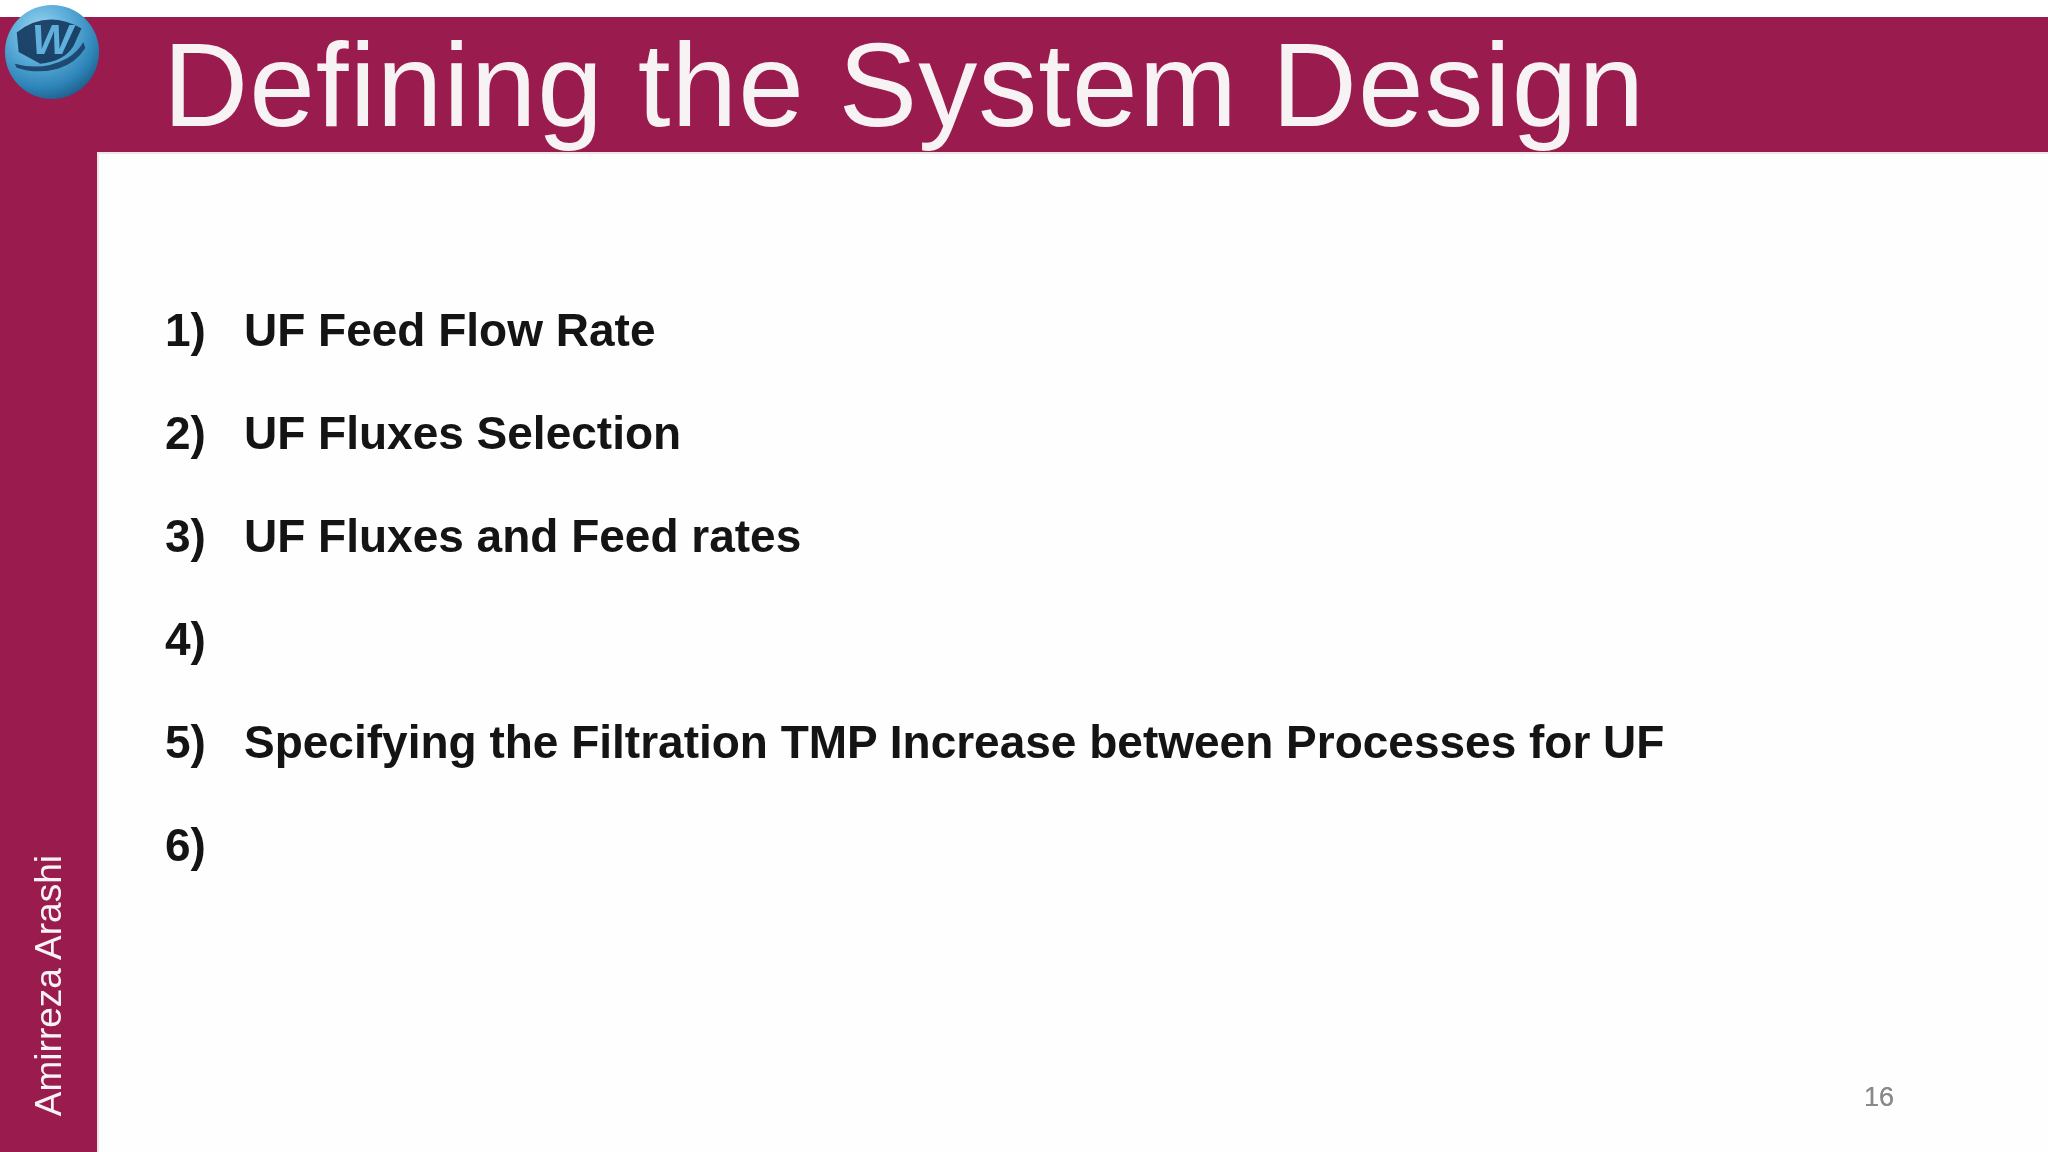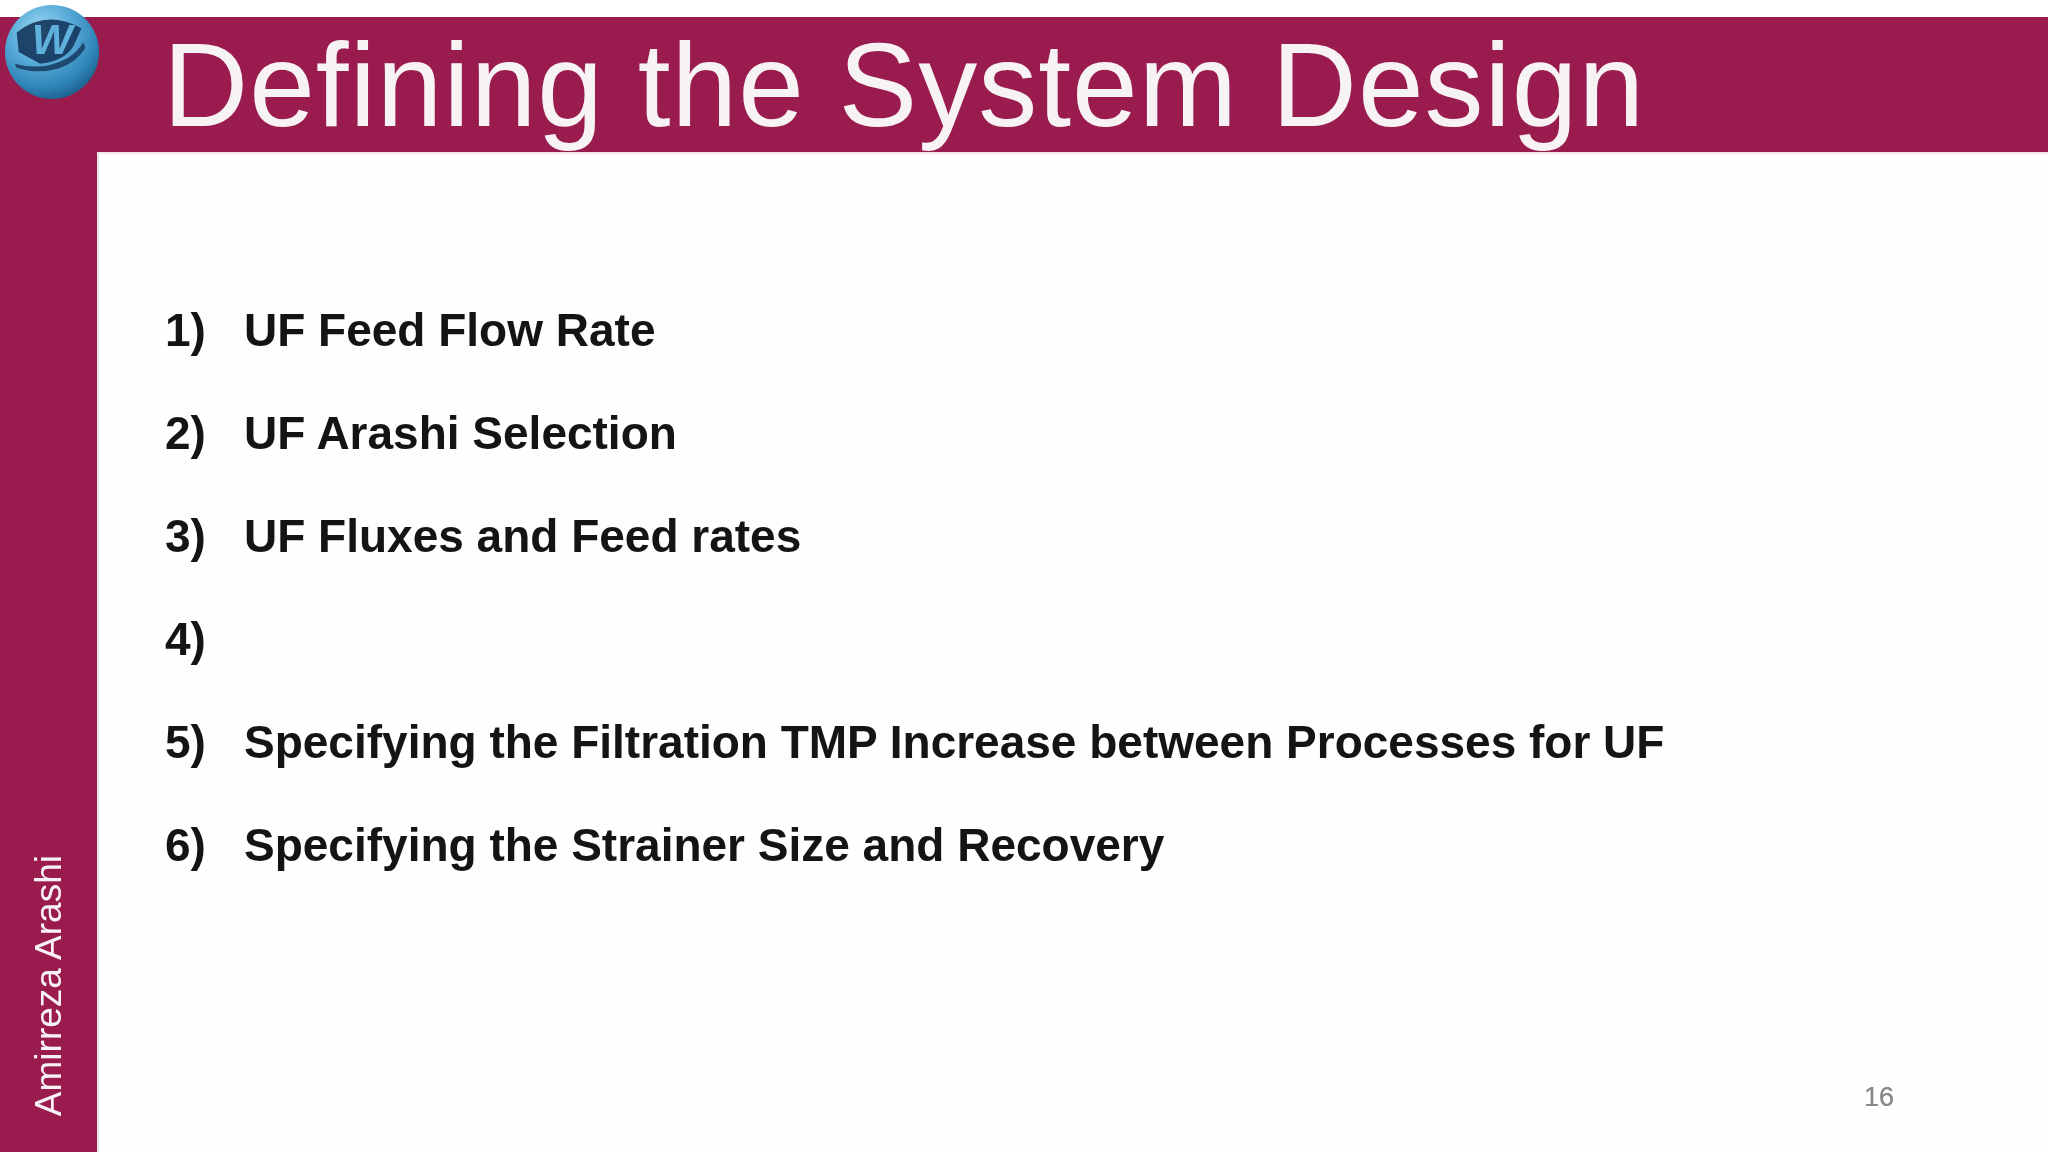--- a/index.html
+++ b/index.html
@@ -138,7 +138,7 @@
     </li>
     <li>
       <span class="num">2)</span>
-      <span>UF Arashi Selection</span>
+      <span>UF Fluxes Selection</span>
     </li>
     <li>
       <span class="num">3)</span>

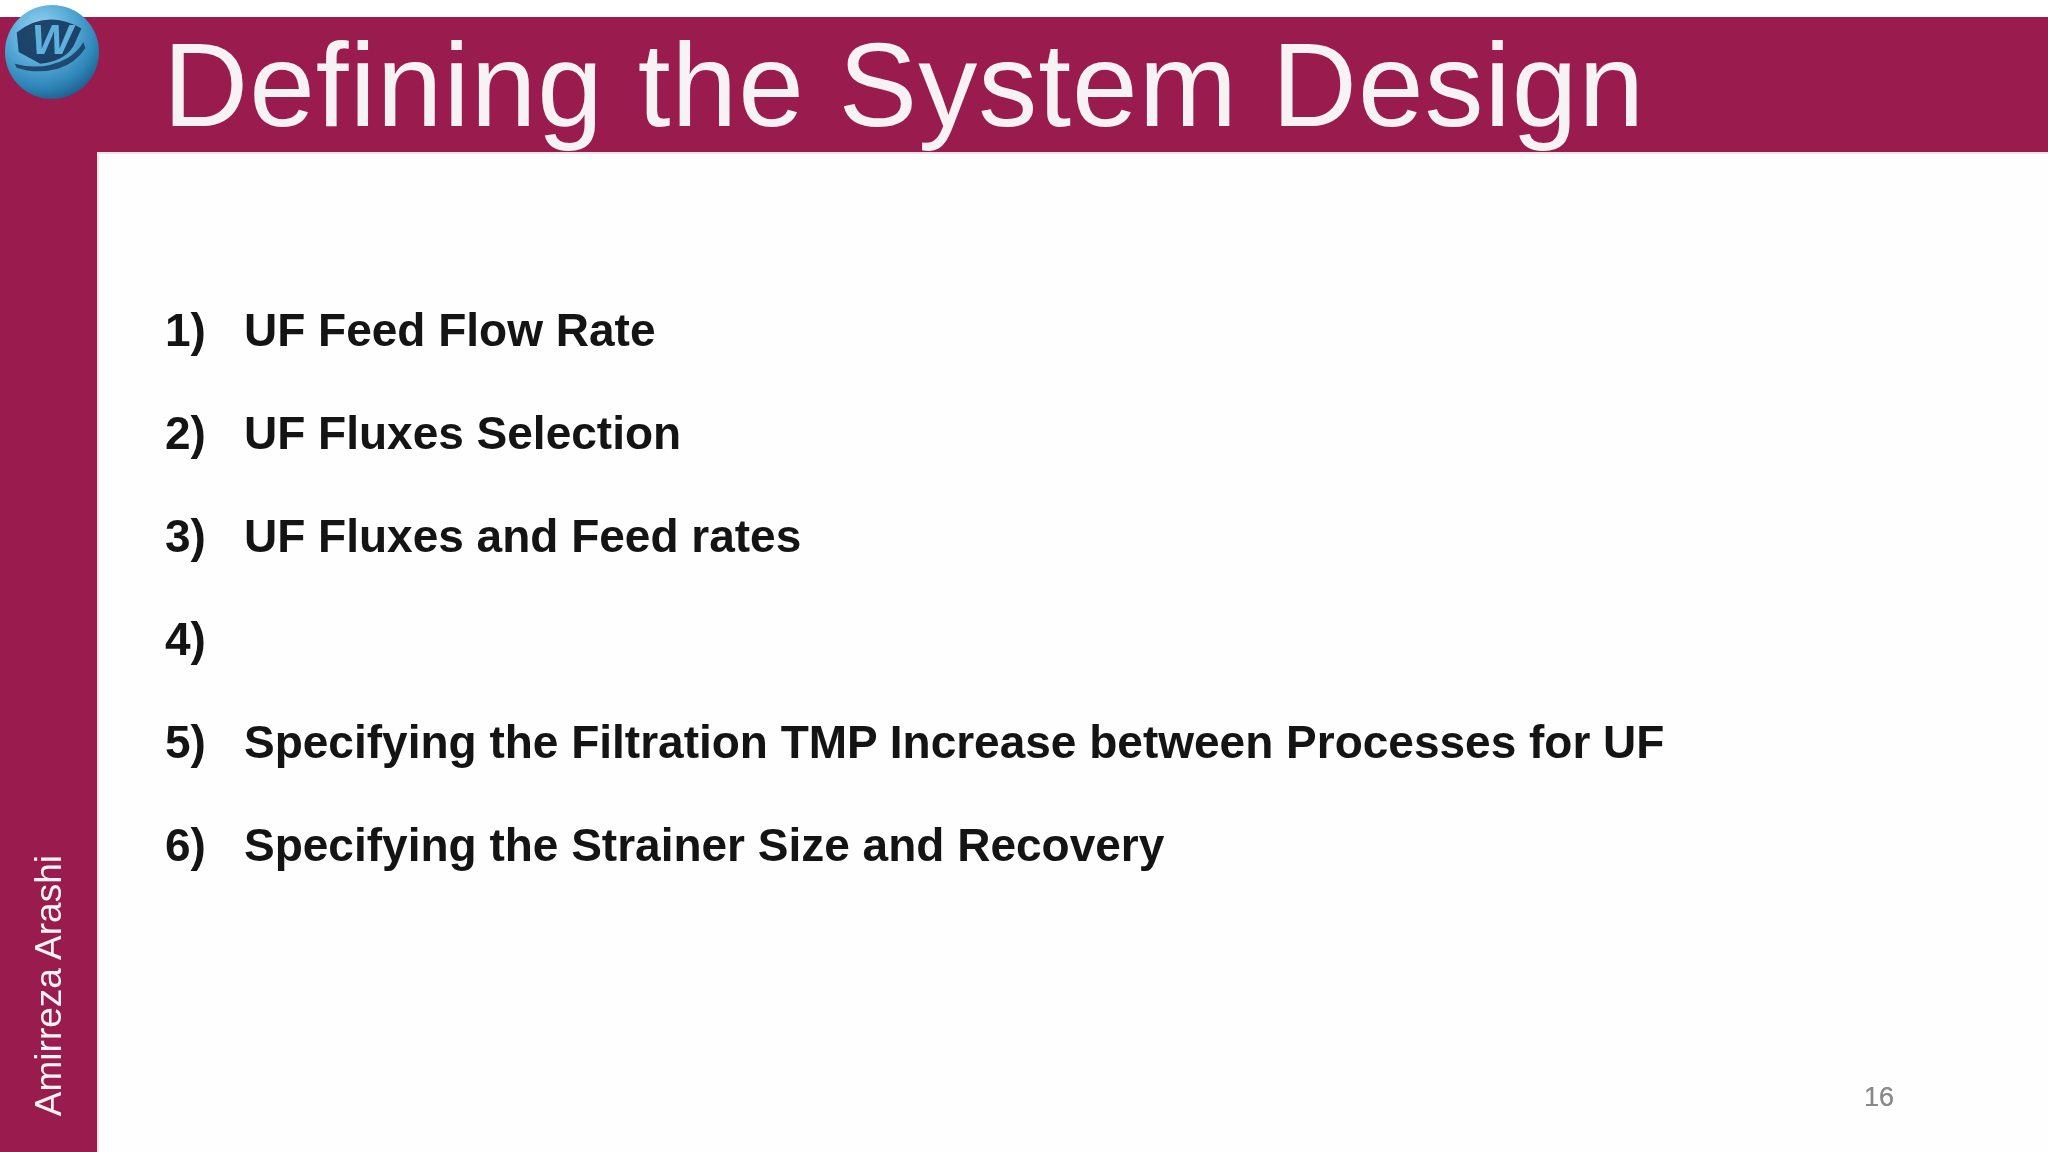--- a/index.html
+++ b/index.html
@@ -153,7 +153,6 @@
     </li>
     <li>
       <span class="num">6)</span>
-      <span>Specifying the Strainer Size and Recovery</span>
     </li>
   </ul>
 

